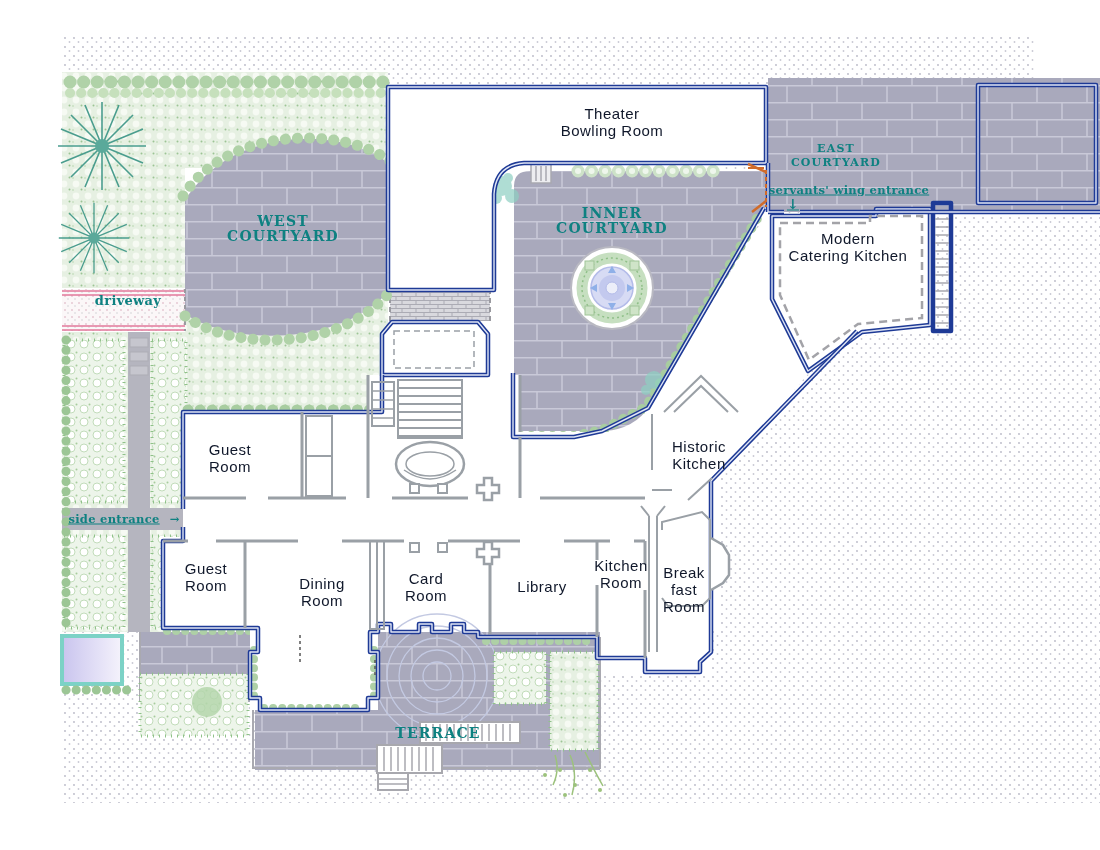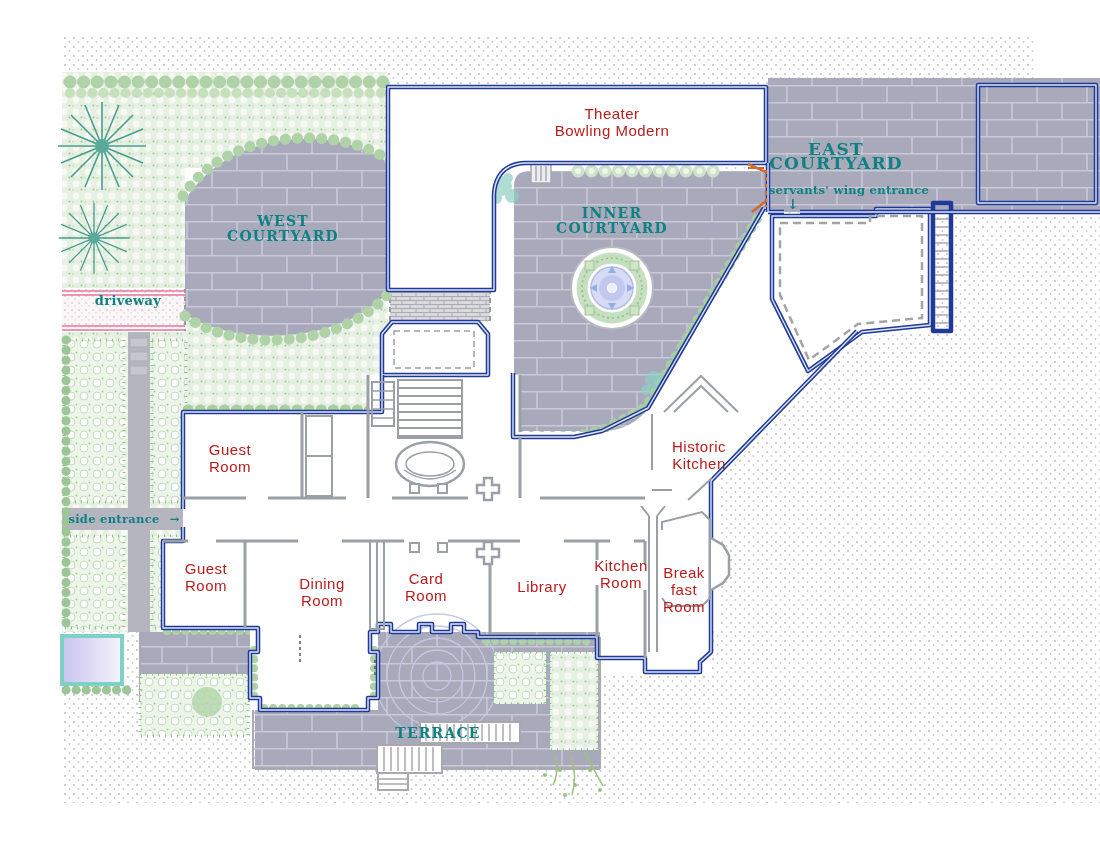--- a/index.html
+++ b/index.html
@@ -8,7 +8,7 @@
   #plan svg{position:absolute;left:0;top:0;}
   .lbl{position:absolute;transform:translate(-50%,-50%);text-align:center;white-space:nowrap;}
   .lbl span{display:block;}
-  .room{font-size:15px;line-height:17px;color:#b91c1c;letter-spacing:.5px;
+  .room{font-size:15px;line-height:17px;color:#0f172a;letter-spacing:.5px;
         font-family:"Liberation Sans",sans-serif;}
   .cy{font-family:"DejaVu Serif",serif;font-weight:bold;color:#0e8181;
       font-size:14px;line-height:15px;letter-spacing:1.2px;}

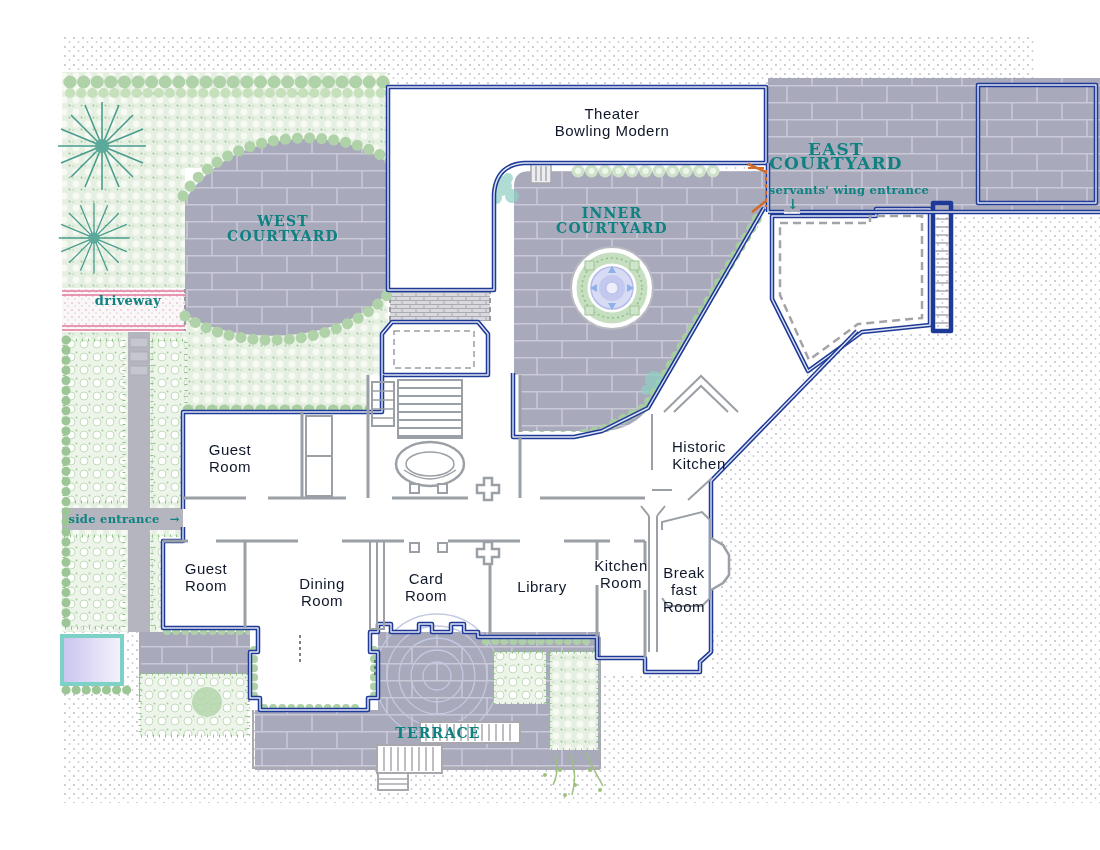--- a/index.html
+++ b/index.html
@@ -301,7 +301,7 @@
 
 <div class="lbl room" style="left:612px;top:122px">
   <span>Theater</span>
-  <span>Bowling Modern</span>
+  <span>Bowling Room</span>
 </div>
 <div class="lbl cy" style="left:283px;top:229px">
   <span>WEST</span>

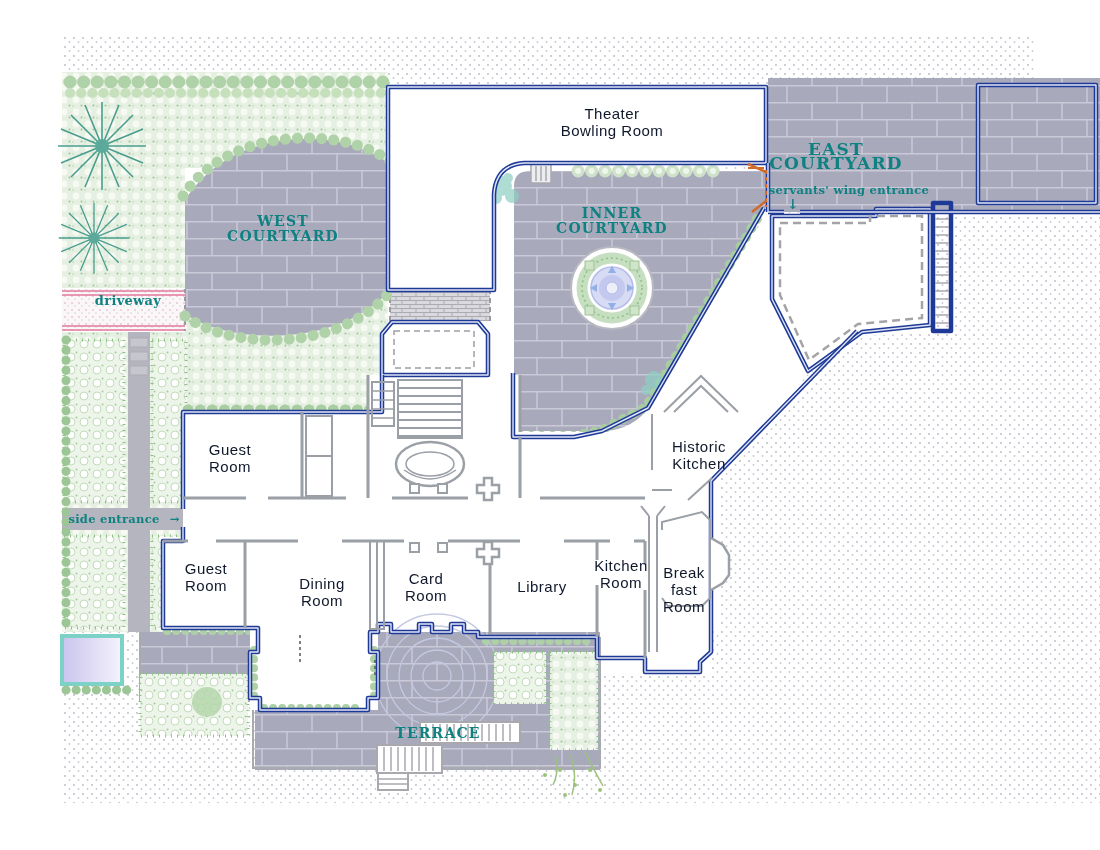--- a/index.html
+++ b/index.html
@@ -12,7 +12,7 @@
         font-family:"Liberation Sans",sans-serif;}
   .cy{font-family:"DejaVu Serif",serif;font-weight:bold;color:#0e8181;
       font-size:14px;line-height:15px;letter-spacing:1.2px;}
-  .cy.small{font-size:17px;line-height:14px;}
+  .cy.small{font-size:11px;line-height:14px;}
   .an{font-family:"DejaVu Serif",serif;font-weight:bold;color:#0e8181;
       font-size:11.5px;line-height:13px;letter-spacing:.3px;}
   .an .inline{display:inline;}

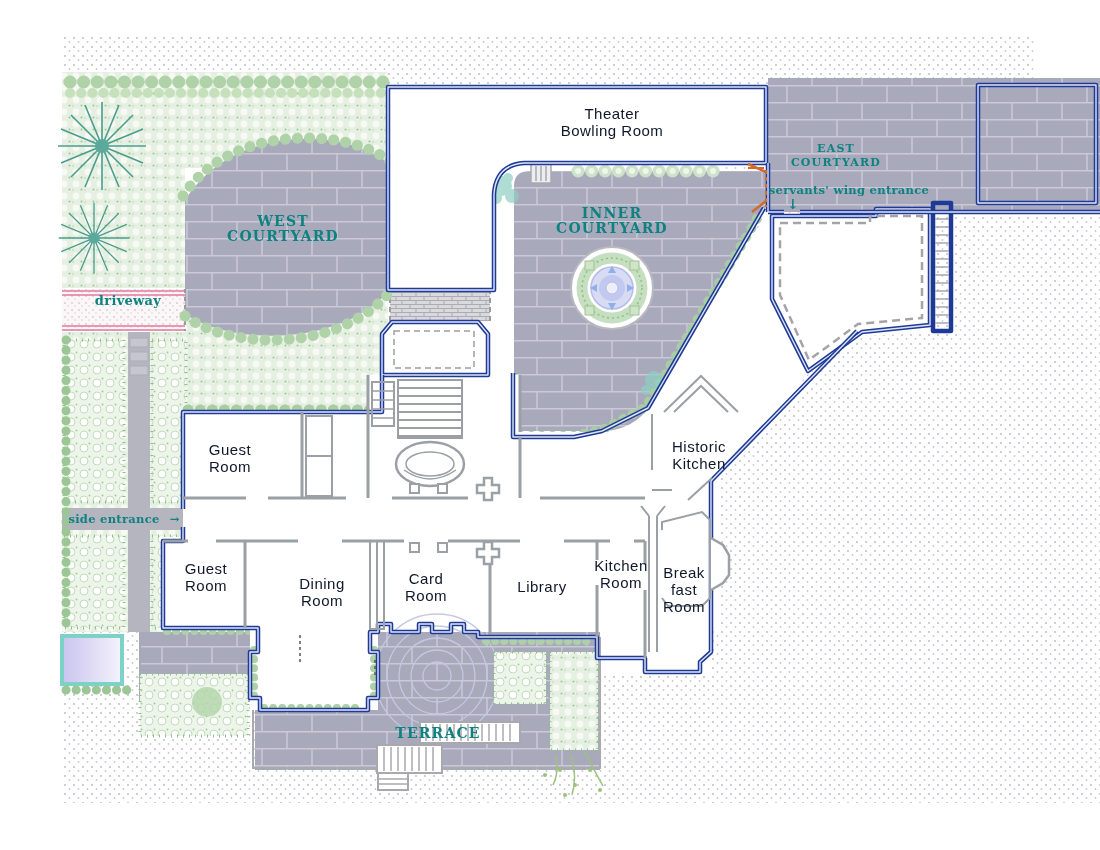--- a/index.html
+++ b/index.html
@@ -15,7 +15,7 @@
   .cy.small{font-size:11px;line-height:14px;}
   .an{font-family:"DejaVu Serif",serif;font-weight:bold;color:#0e8181;
       font-size:11.5px;line-height:13px;letter-spacing:.3px;}
-  .an .inline{display:inline;}
+  .an .inline{display:inline;text-decoration:underline;}
   .an .arr{display:inline;margin-left:10px;}
   .nv{stroke:#1e3a96;stroke-width:4.5;fill:none;stroke-linejoin:round;}
   .nh{stroke:#dfe5f5;stroke-width:1.4;fill:none;stroke-linejoin:round;}

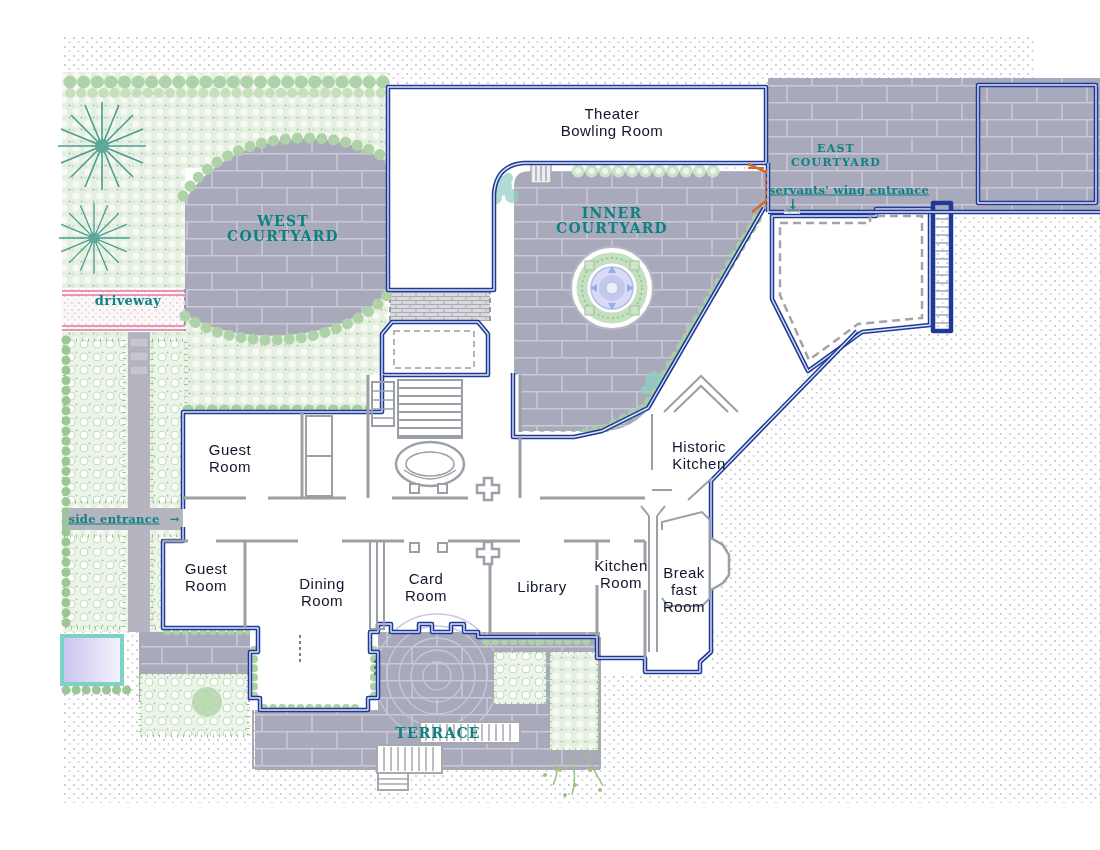--- a/index.html
+++ b/index.html
@@ -321,6 +321,10 @@
 <div class="lbl an" style="left:793px;top:204px;font-size:14px">
   <span class="inline">↓</span>
 </div>
+<div class="lbl room" style="left:848px;top:247px">
+  <span>Modern</span>
+  <span>Catering Kitchen</span>
+</div>
 <div class="lbl an" style="left:128px;top:300px;font-size:13px">
   <span>driveway</span>
 </div>

